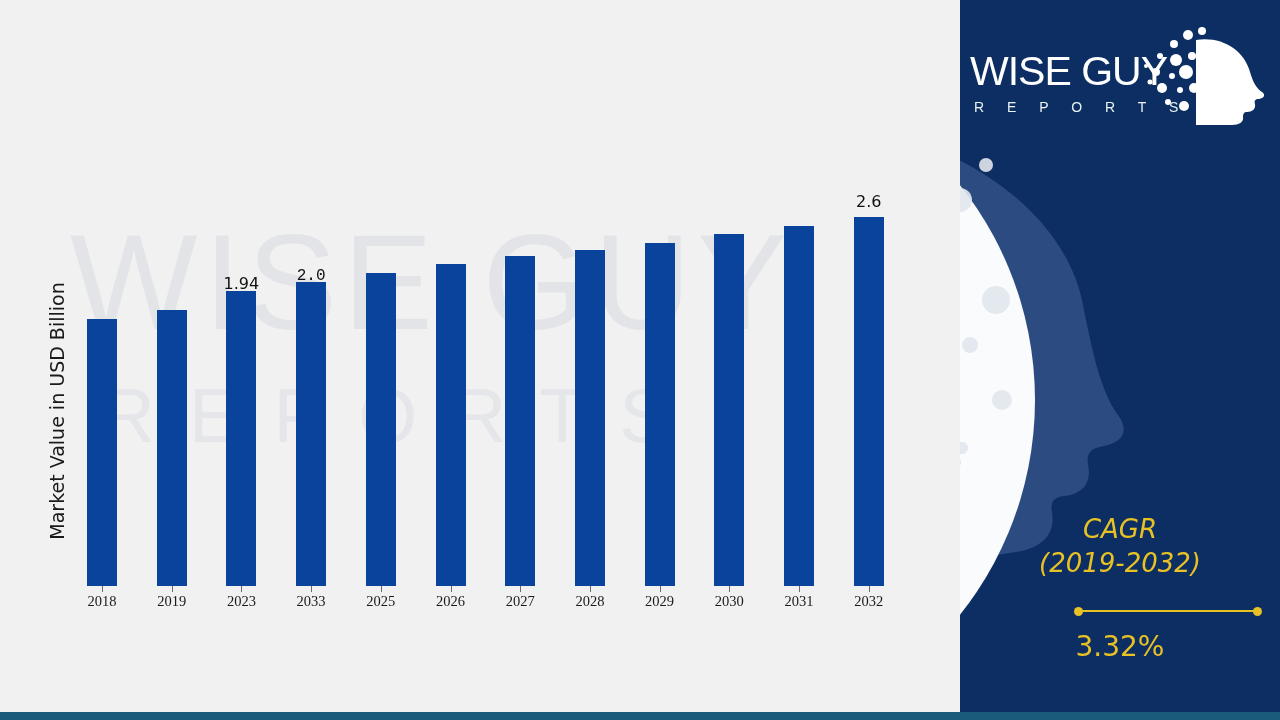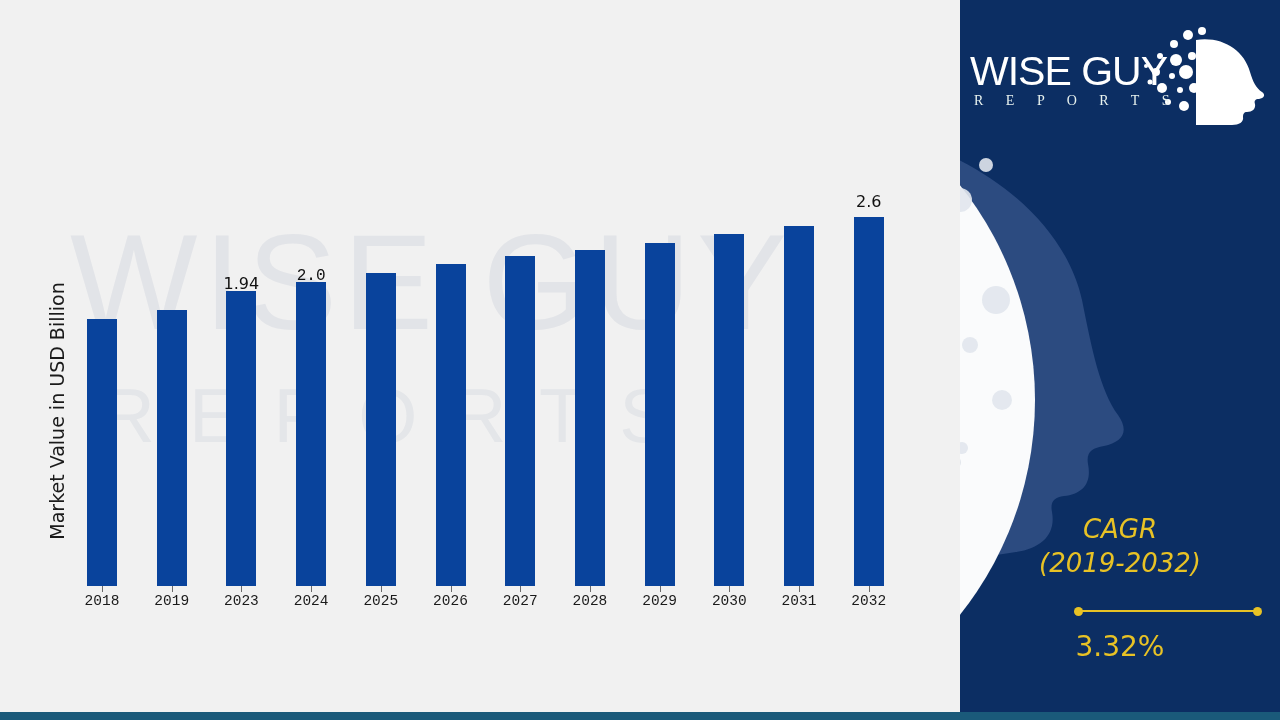--- a/index.html
+++ b/index.html
@@ -82,9 +82,9 @@
     white-space:nowrap;
   }
   .logo-sub{
-    position:absolute;left:14px;top:67px;width:230px;
+    position:absolute;left:14px;top:73px;width:230px;
     font-size:14px;color:#e9f3ef;letter-spacing:9.5px;
-    font-family:Liberation Serif, serif;white-space:nowrap;
+    font-family:Liberation Sans, sans-serif;white-space:nowrap;
   }
 
   .cagr-title{

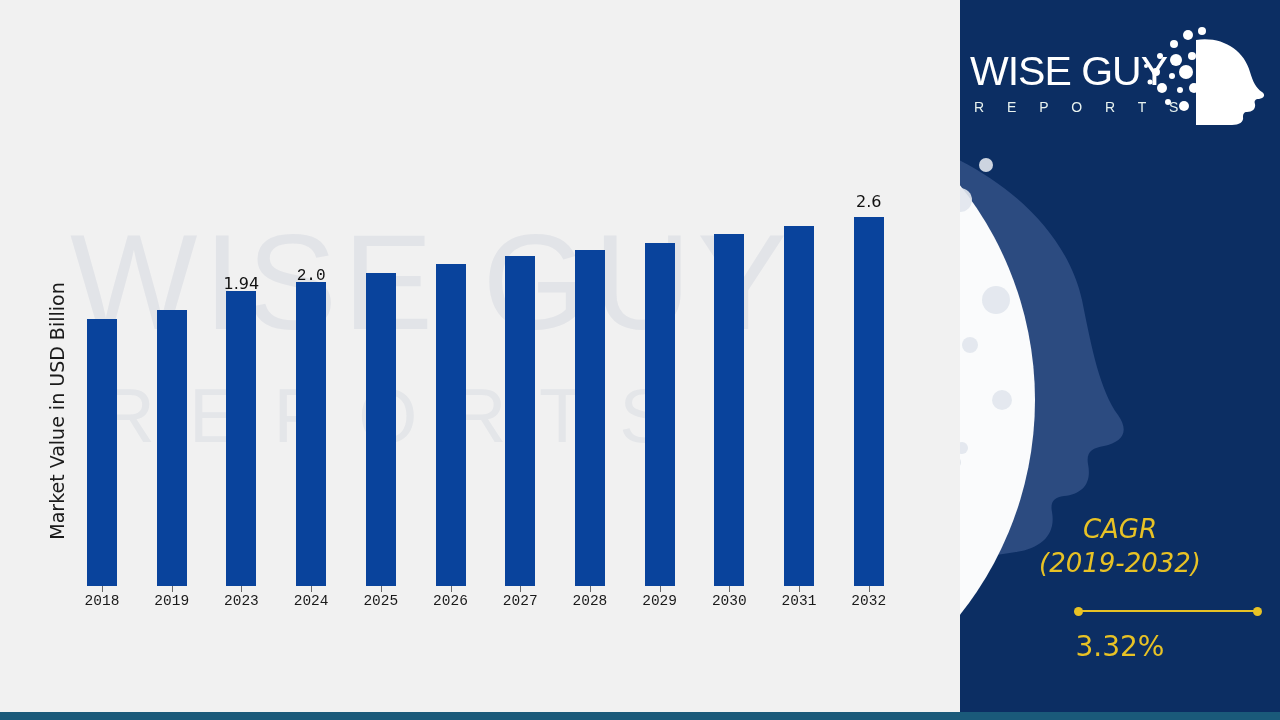--- a/index.html
+++ b/index.html
@@ -62,7 +62,7 @@
   }
   .xtick-label{
     position:absolute;top:593px;font-size:14.5px;color:#1a1a1a;
-    text-align:center;font-family:Liberation Mono, monospace;white-space:nowrap;
+    text-align:center;font-family:Liberation Serif, serif;white-space:nowrap;
   }
 
   

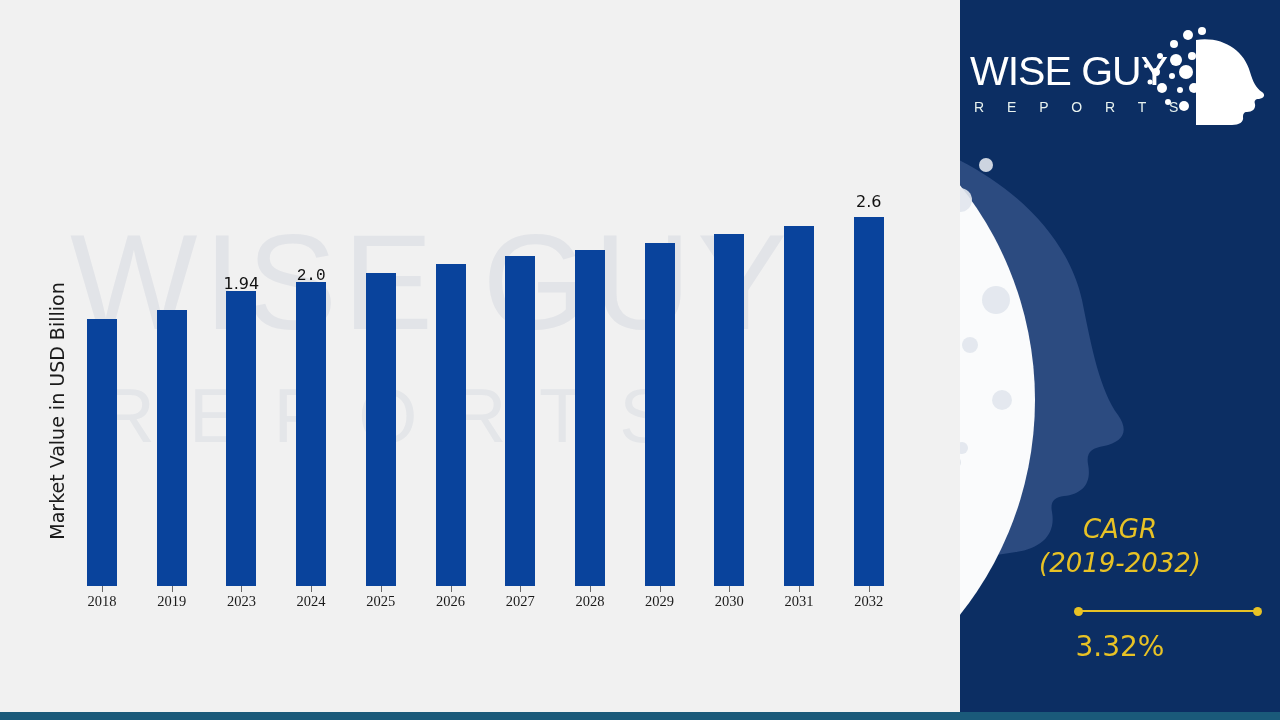--- a/index.html
+++ b/index.html
@@ -142,7 +142,7 @@
         <div class="bar" style="left: 296px; top: 282px; width: 30px; height: 304px; background: rgb(9, 67, 156);"></div>
         <div class="bar-label" style="left: 271.1px; top: 267px; width: 80px; font-family: Liberation Mono, monospace;">2.0</div>
         <div class="tick" style="left: 311px;"></div>
-        <div class="xtick-label" style="left: 271.1px; width: 80px;">2024</div>
+        <div class="xtick-label" style="left: 271.1px; width: 80px;">2033</div>
         <div class="bar" style="left: 366px; top: 273px; width: 30px; height: 313px; background: rgb(9, 67, 156);"></div>
         <div class="tick" style="left: 381px;"></div>
         <div class="xtick-label" style="left: 340.8px; width: 80px;">2025</div>

